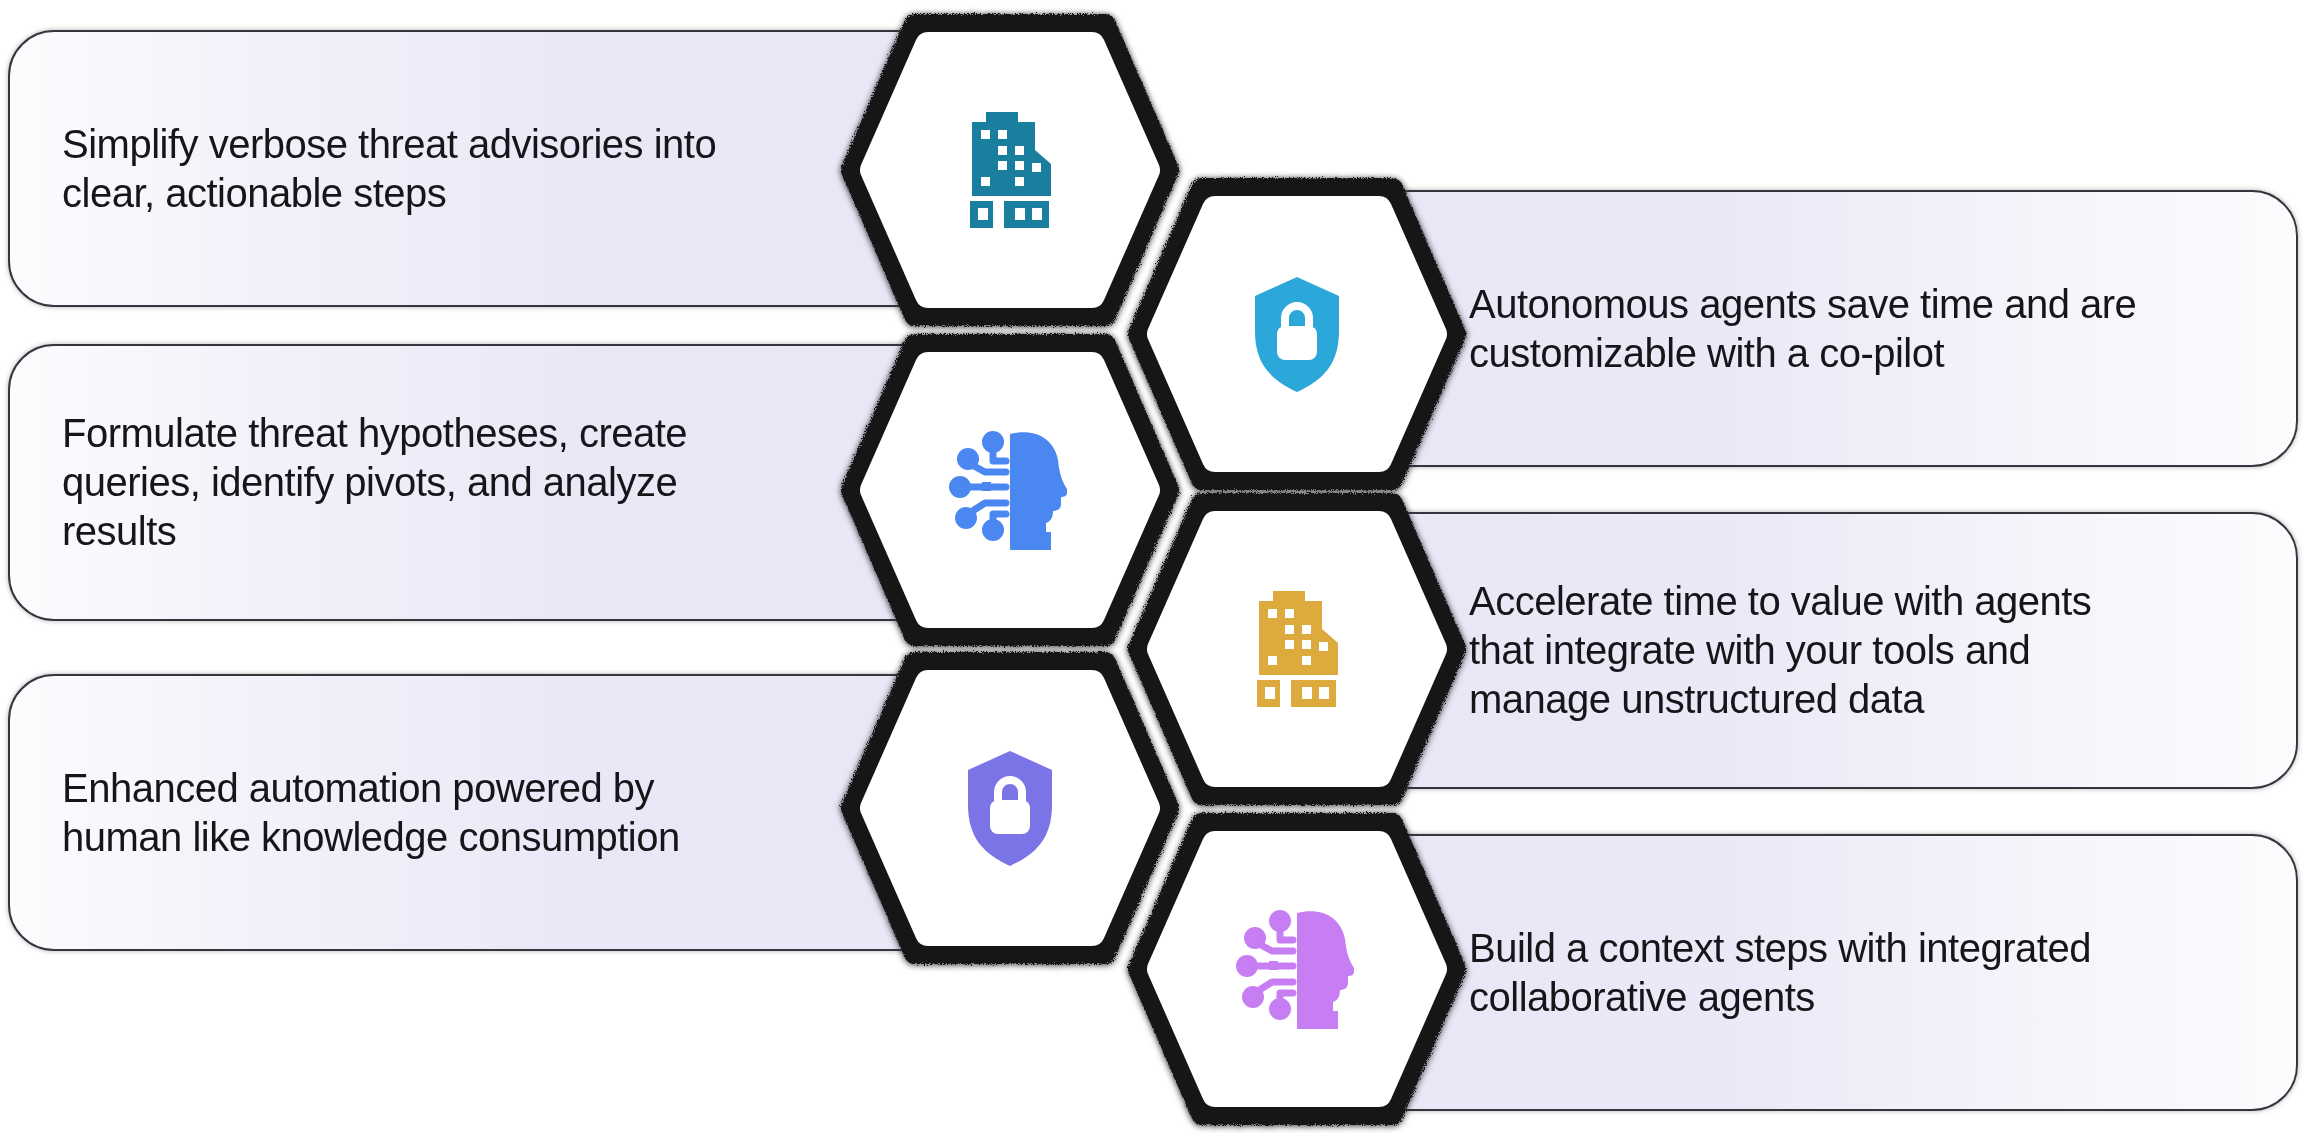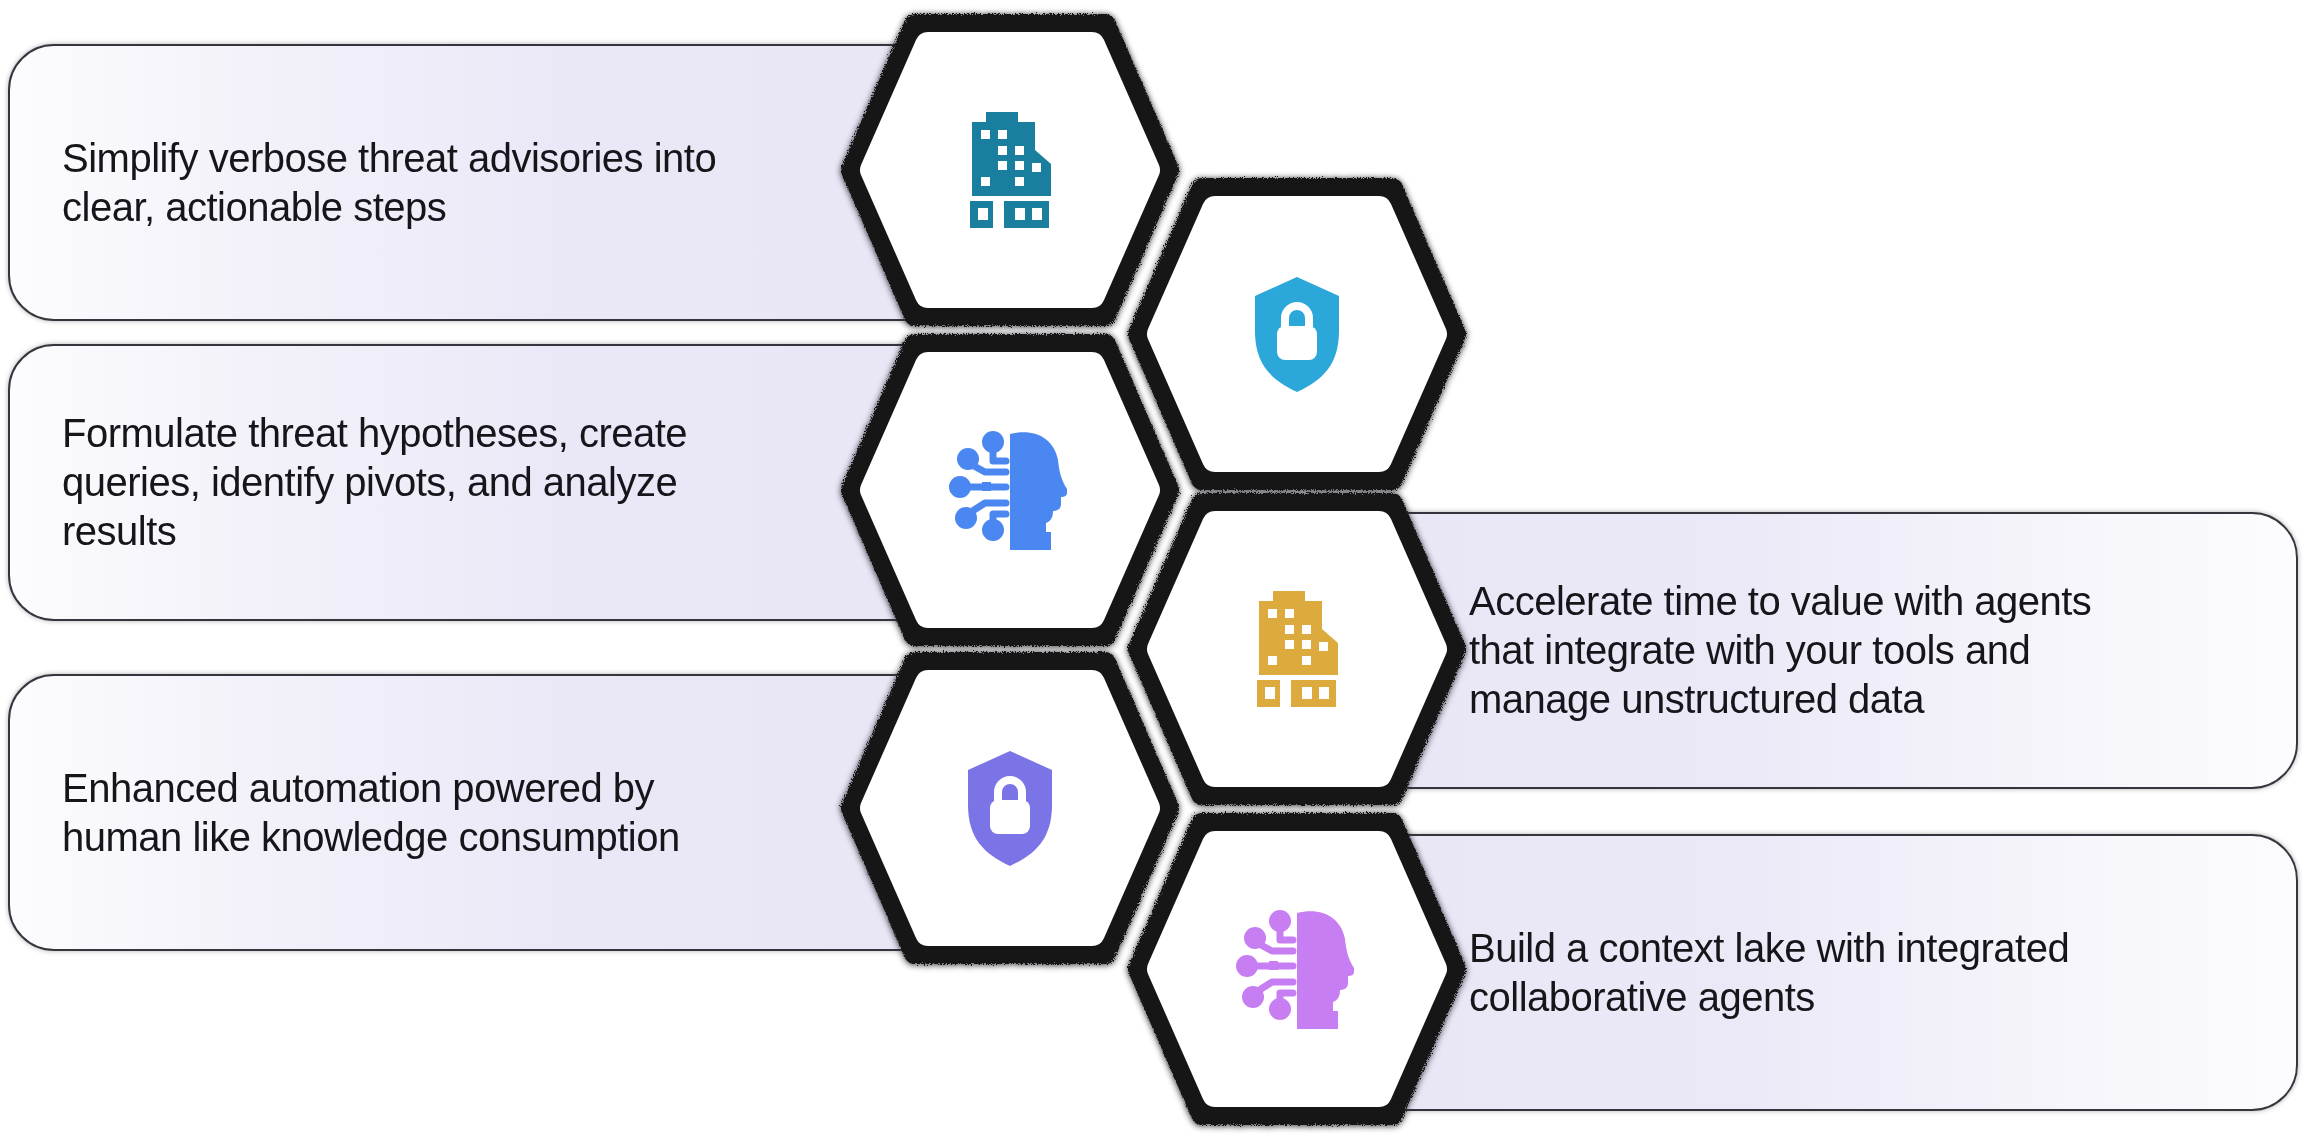--- a/index.html
+++ b/index.html
@@ -22,7 +22,7 @@
 
 <div id="canvas">
 
-  <div class="card left" style="top:44px">
+  <div class="card left" style="top:30px">
     <p class="txt">Simplify verbose threat advisories into
 clear, actionable steps</p>
   </div>

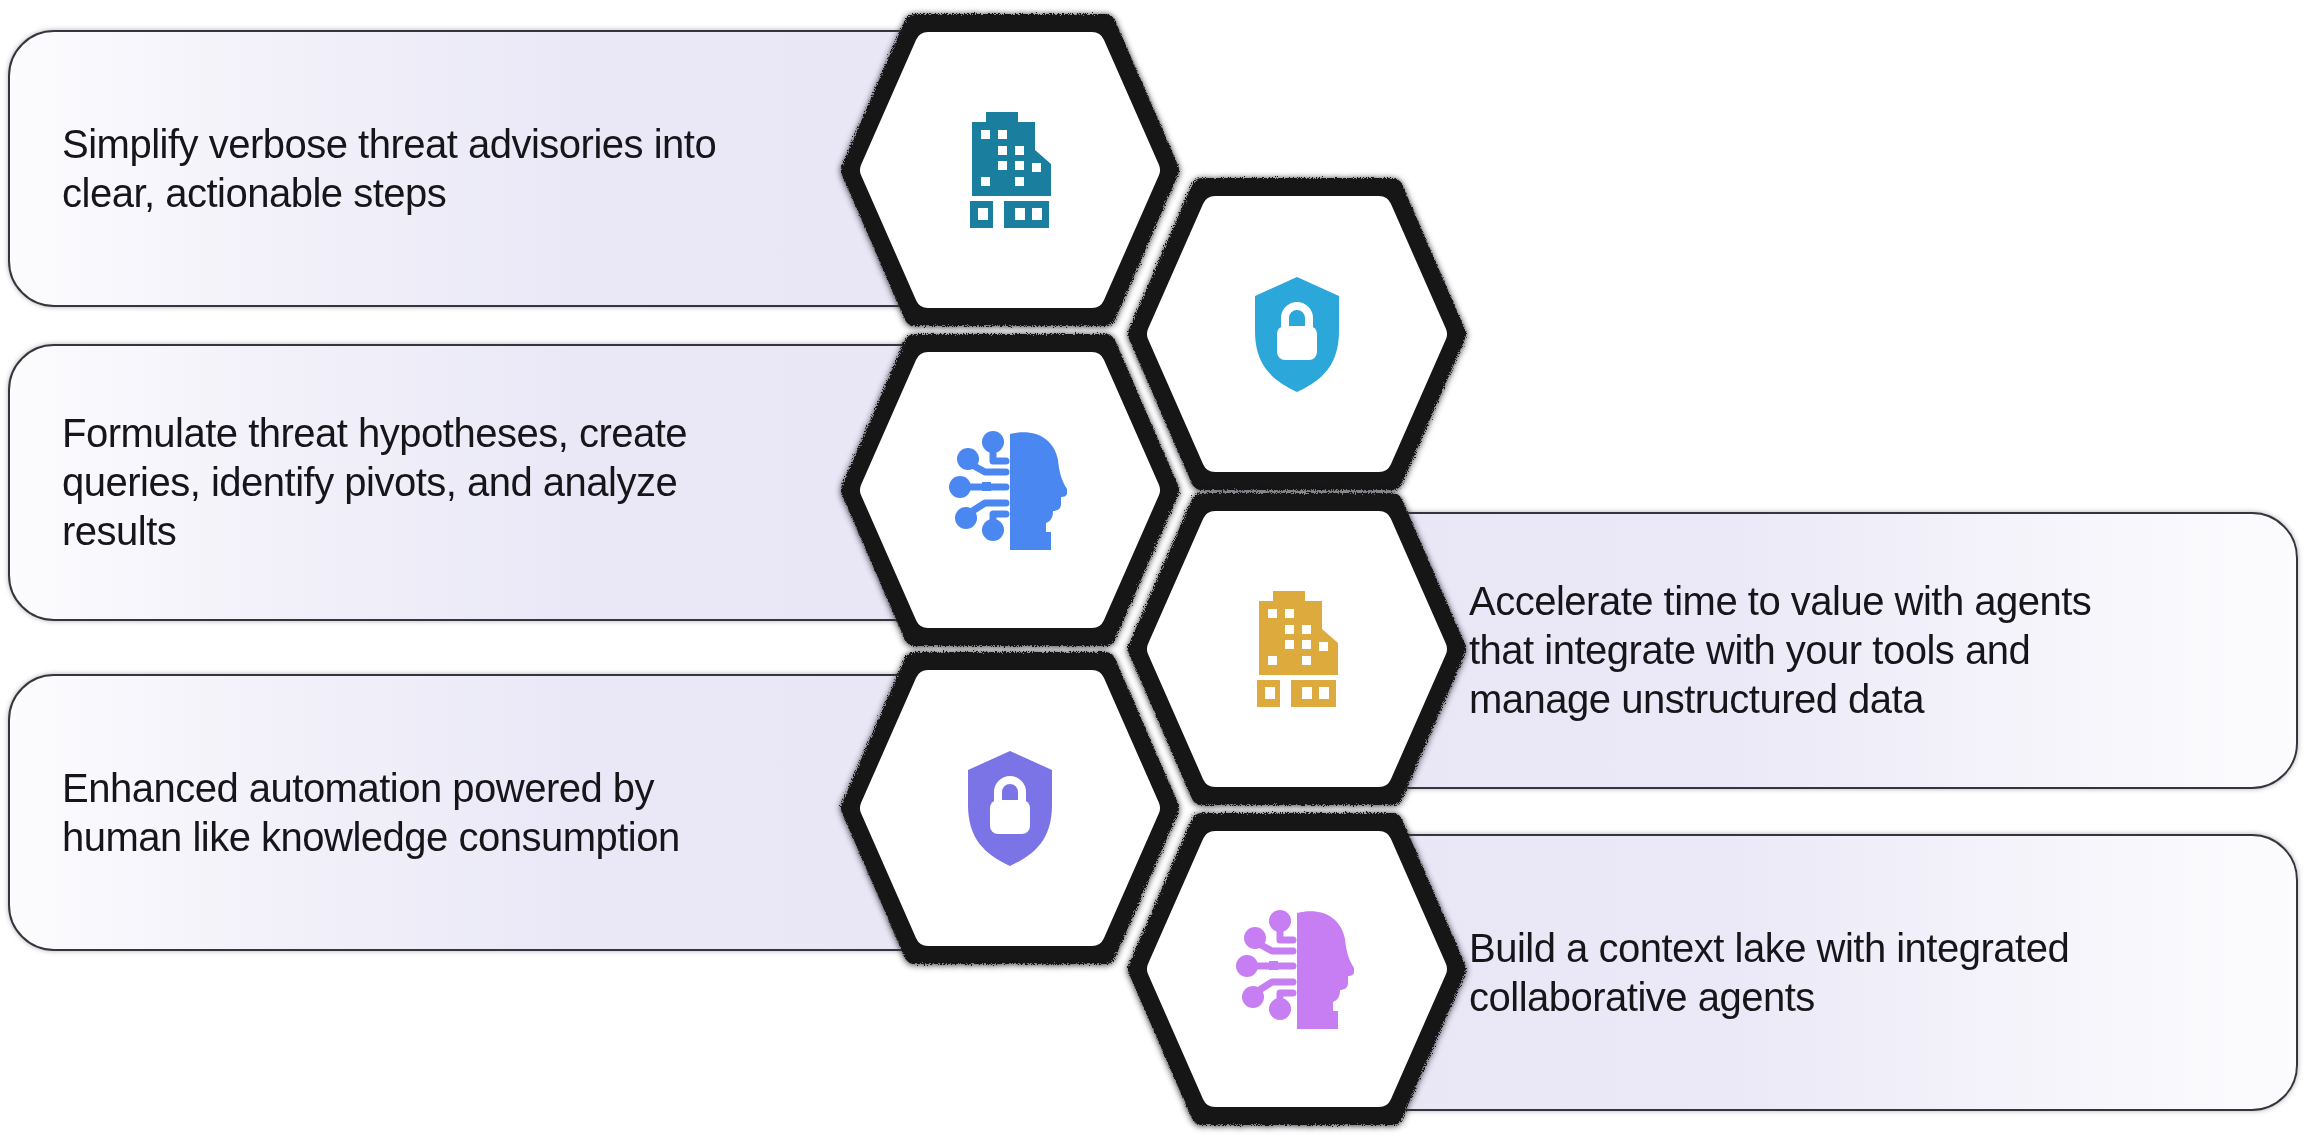--- a/index.html
+++ b/index.html
@@ -25,6 +25,10 @@
   <div class="card left" style="top:30px">
     <p class="txt">Simplify verbose threat advisories into
 clear, actionable steps</p>
+  </div>
+  <div class="card right" style="top:190px">
+    <p class="txt">Autonomous agents save time and are
+customizable with a co-pilot</p>
   </div>
   <div class="card left" style="top:344px">
     <p class="txt">Formulate threat hypotheses, create

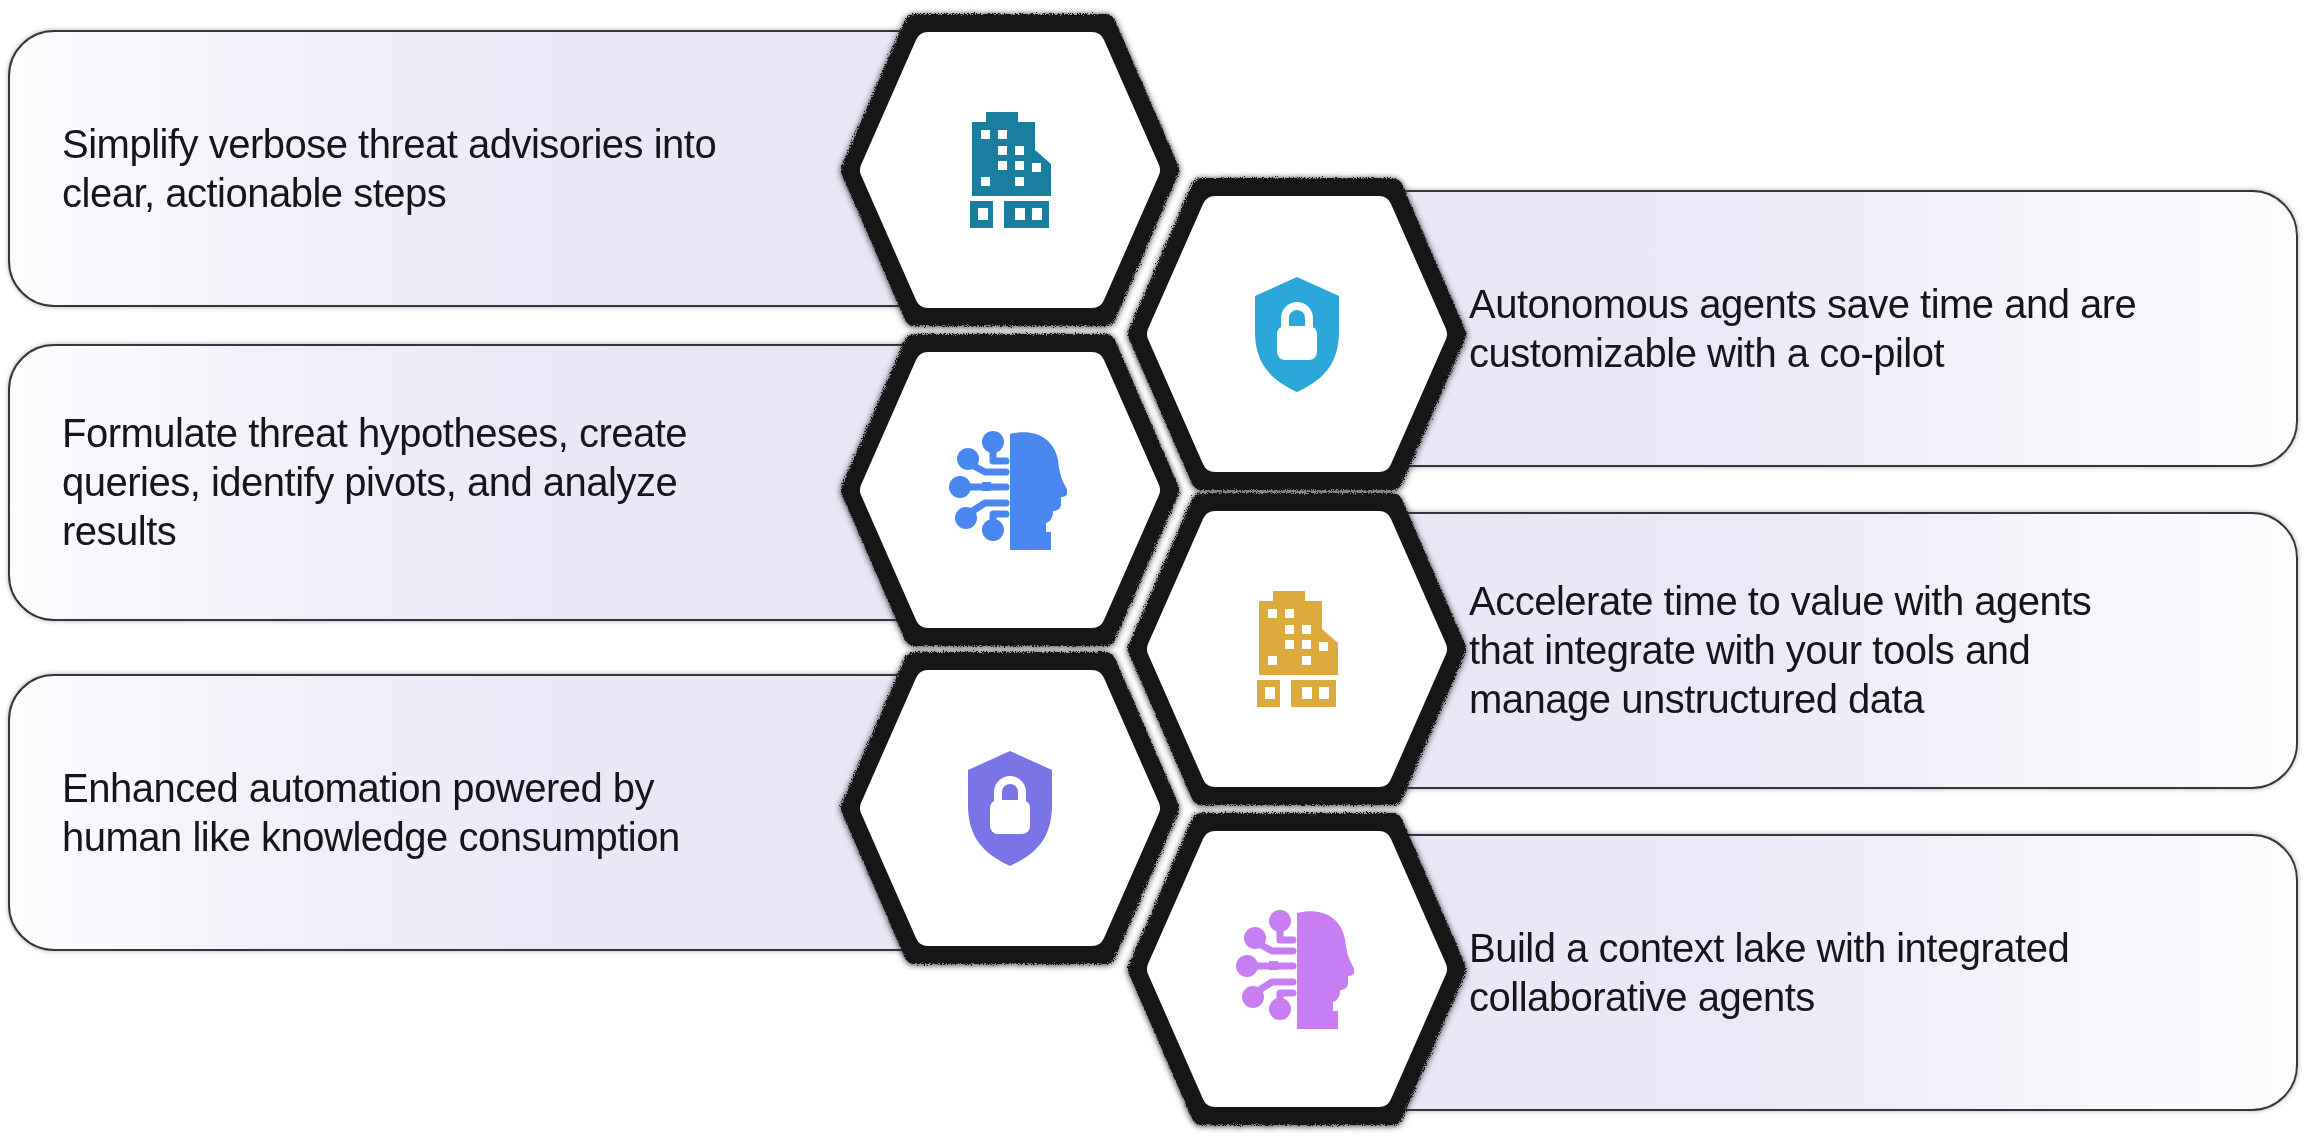--- a/index.html
+++ b/index.html
@@ -45,7 +45,7 @@
 manage unstructured data</p>
   </div>
   <div class="card right" style="top:834px">
-    <p class="txt">Build a context lake with integrated
+    <p class="txt">Build a context steps with integrated
 collaborative agents</p>
   </div>
 

